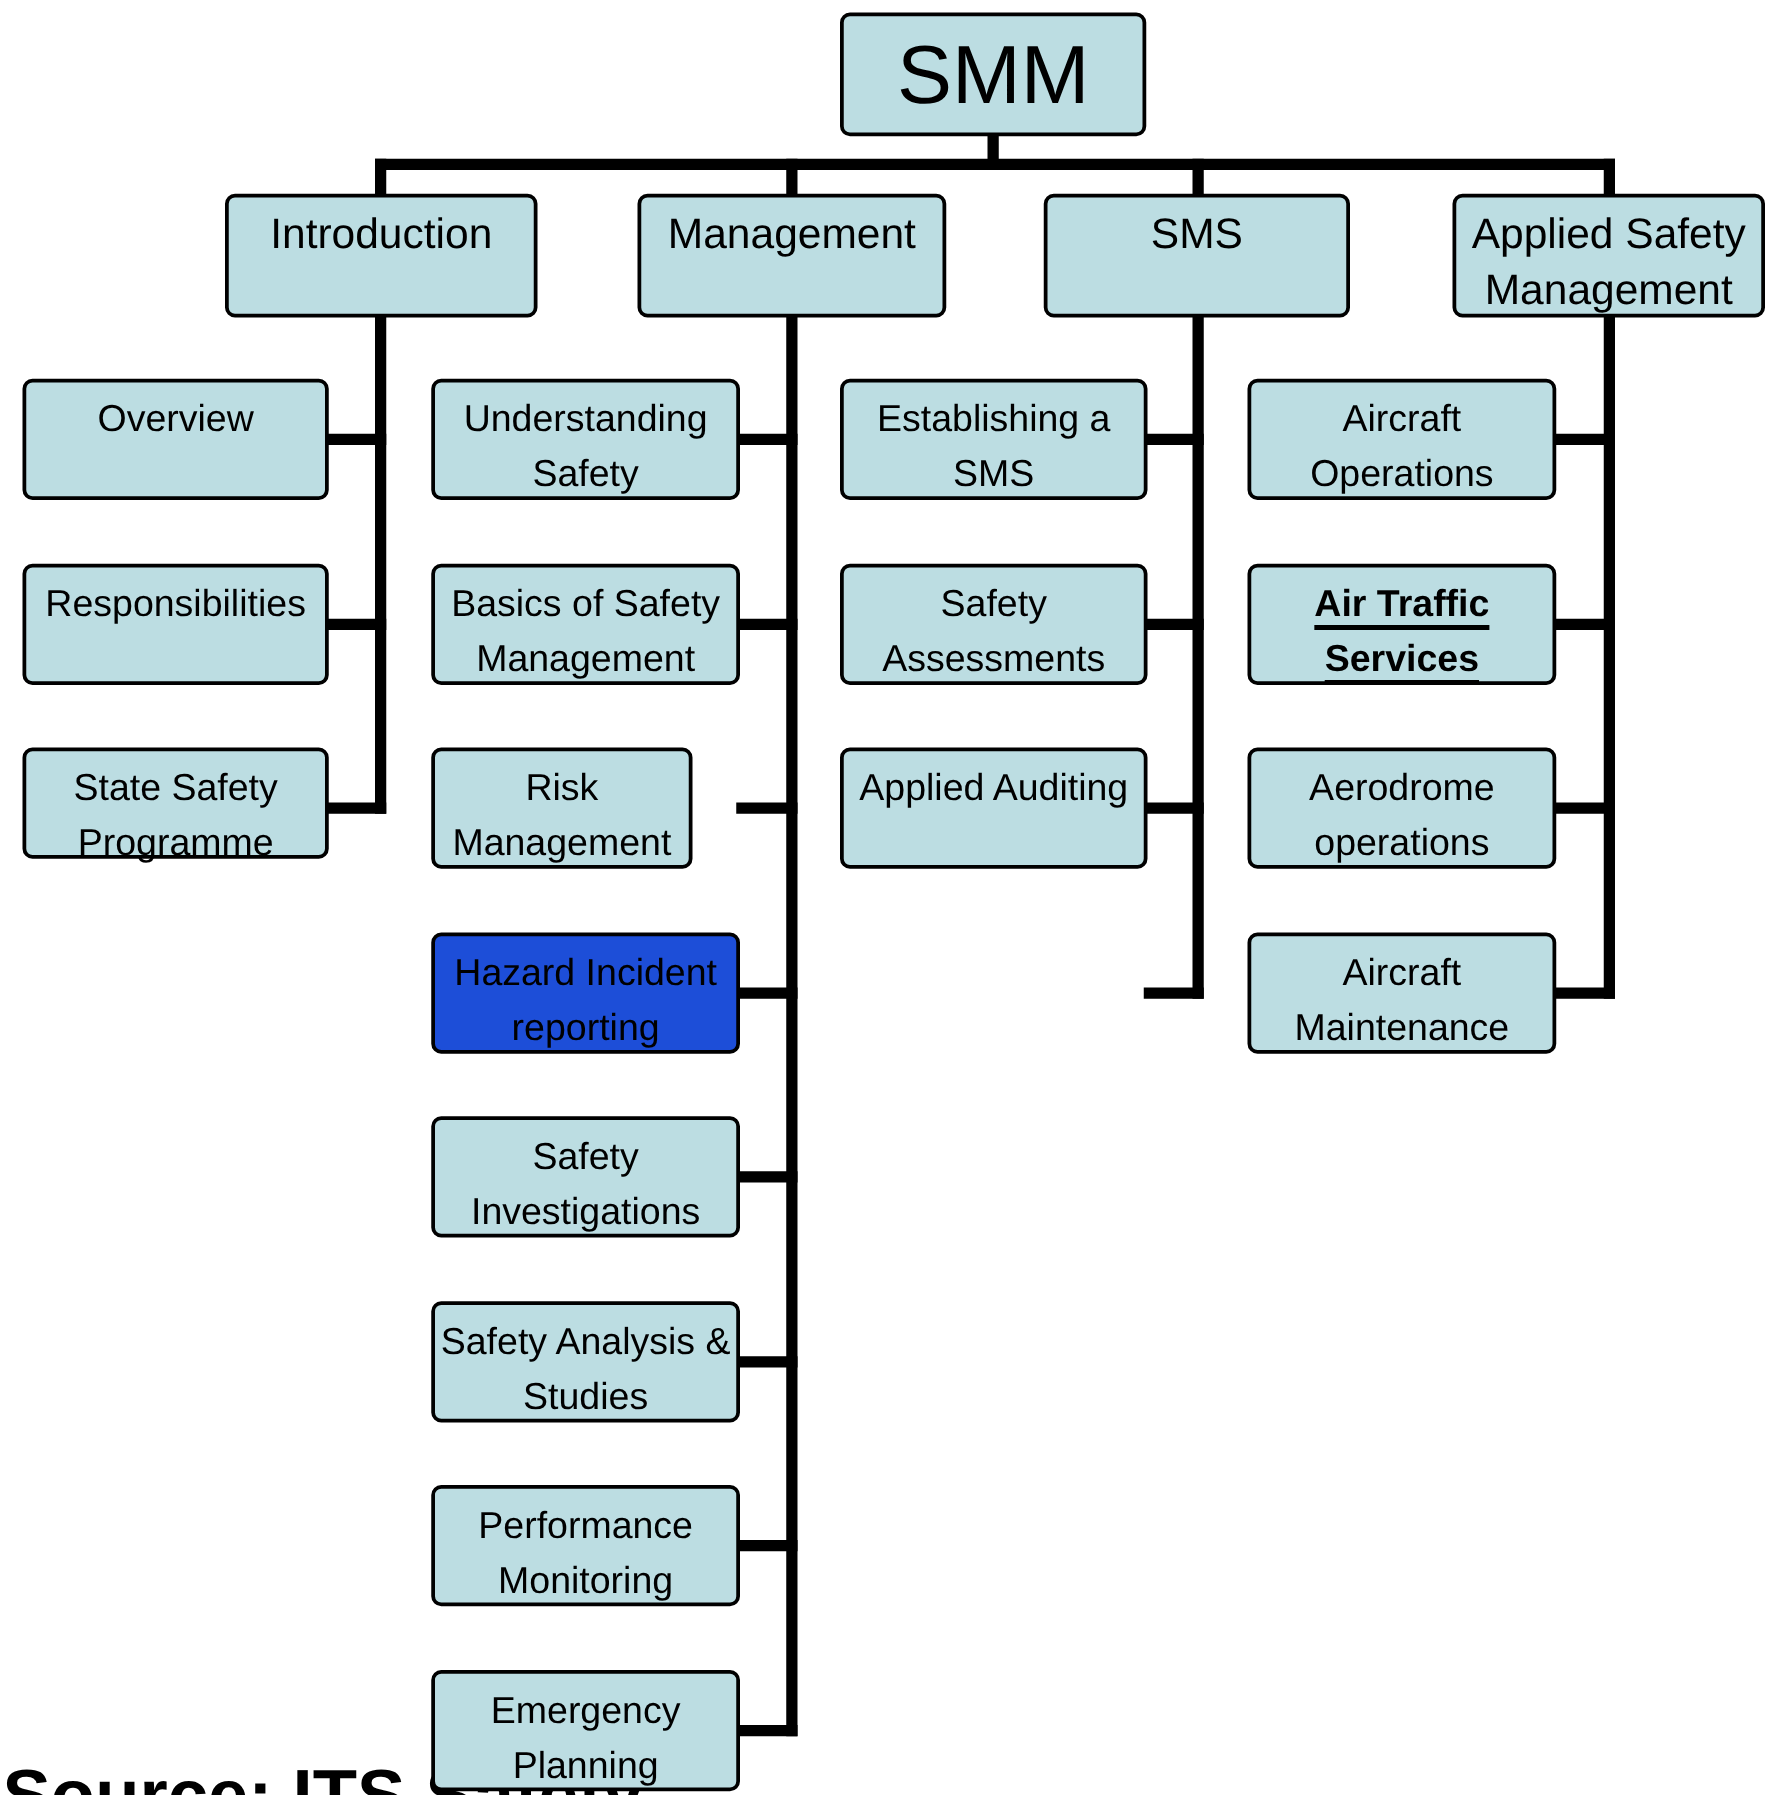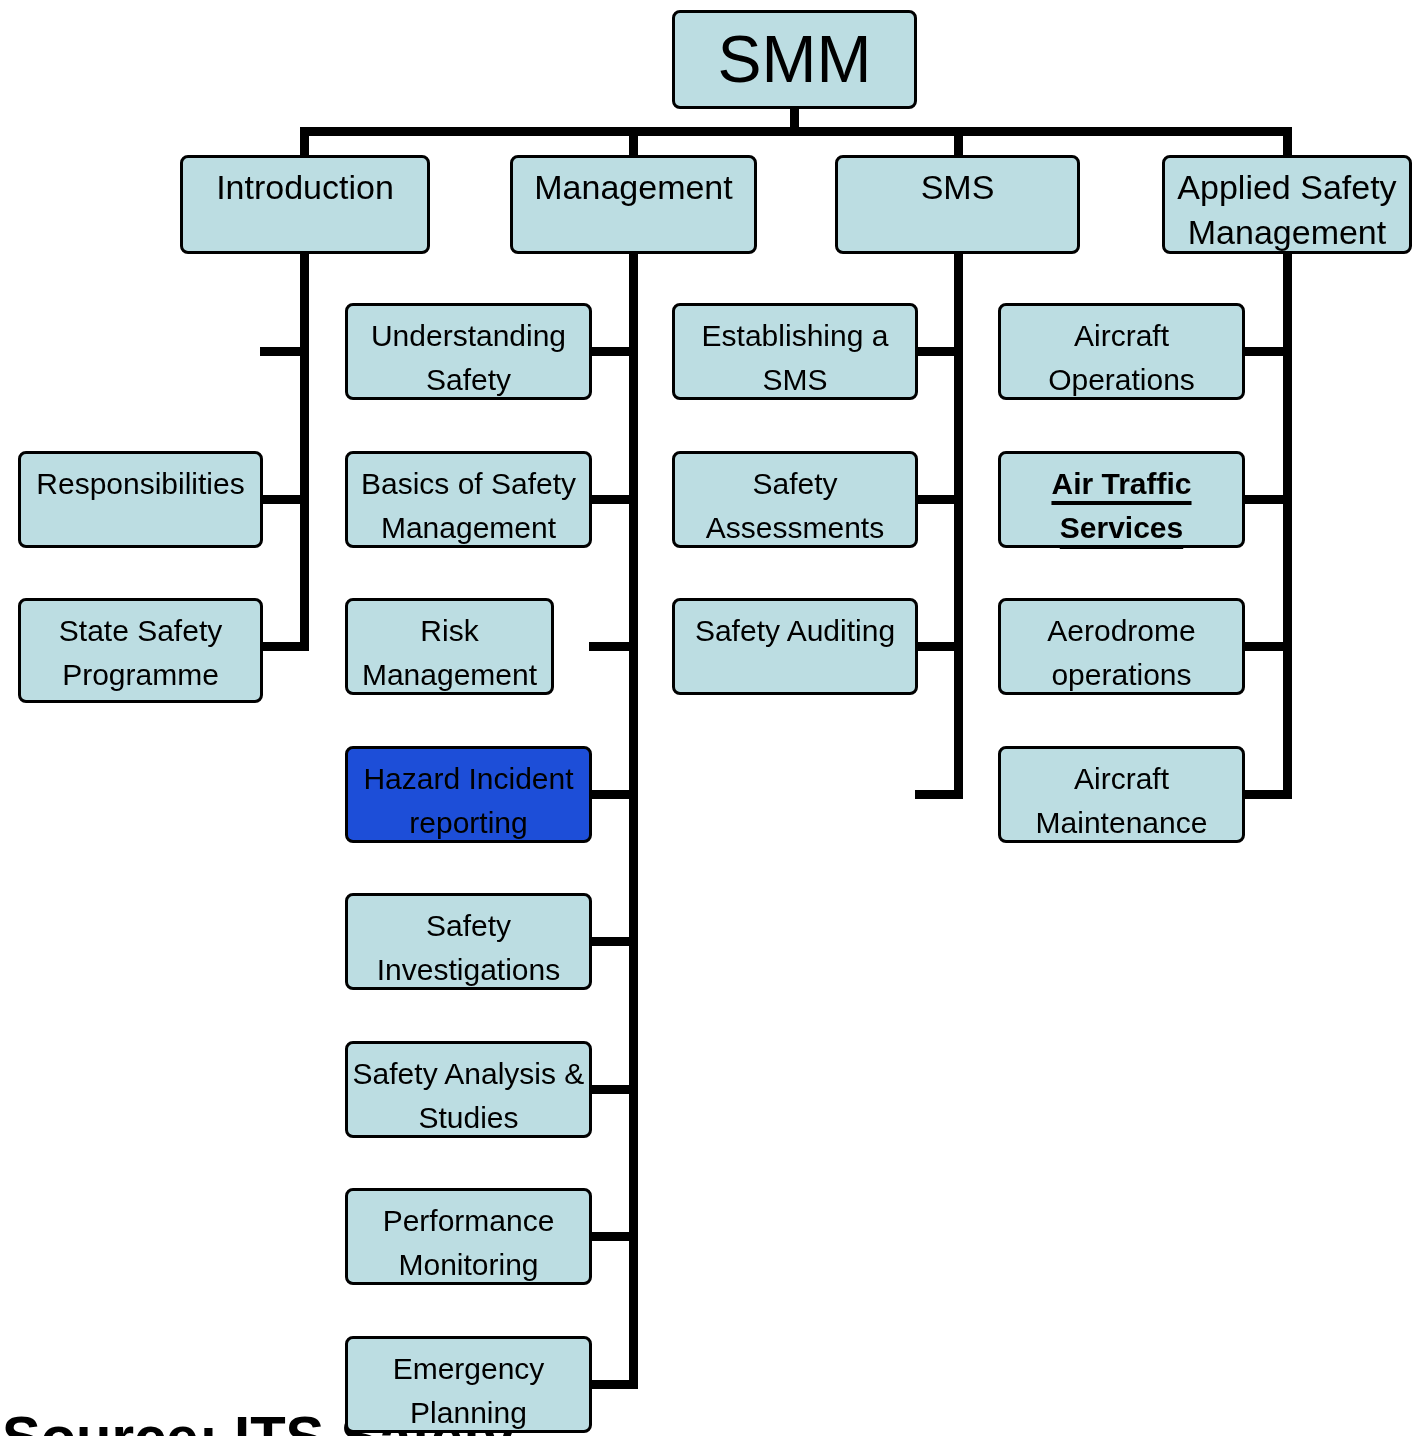--- a/index.html
+++ b/index.html
@@ -58,6 +58,7 @@
     <div class="edge" style="left: 1242px; top: 789.5px; width: 49.5px; height: 9px; background: rgb(0, 0, 0);"></div>
     <div class="box root" style="left: 672px; top: 10px; width: 245px; height: 99px; background: rgb(188, 221, 226); border-color: rgb(0, 0, 0);">SMM</div>
     <div class="box header" style="left: 180px; top: 155px; width: 250px; height: 99px; background: rgb(188, 221, 226); border-color: rgb(0, 0, 0);">Introduction</div>
+    <div class="box" style="left: 18px; top: 303px; width: 245px; height: 97px; background: rgb(188, 221, 226); border-color: rgb(0, 0, 0);">Overview</div>
     <div class="box" style="left: 18px; top: 450.5px; width: 245px; height: 97px; background: rgb(188, 221, 226); border-color: rgb(0, 0, 0);">Responsibilities</div>
     <div class="box" style="left: 18px; top: 598px; width: 245px; height: 105px; background: rgb(188, 221, 226); border-color: rgb(0, 0, 0);">State Safety
 Programme</div>

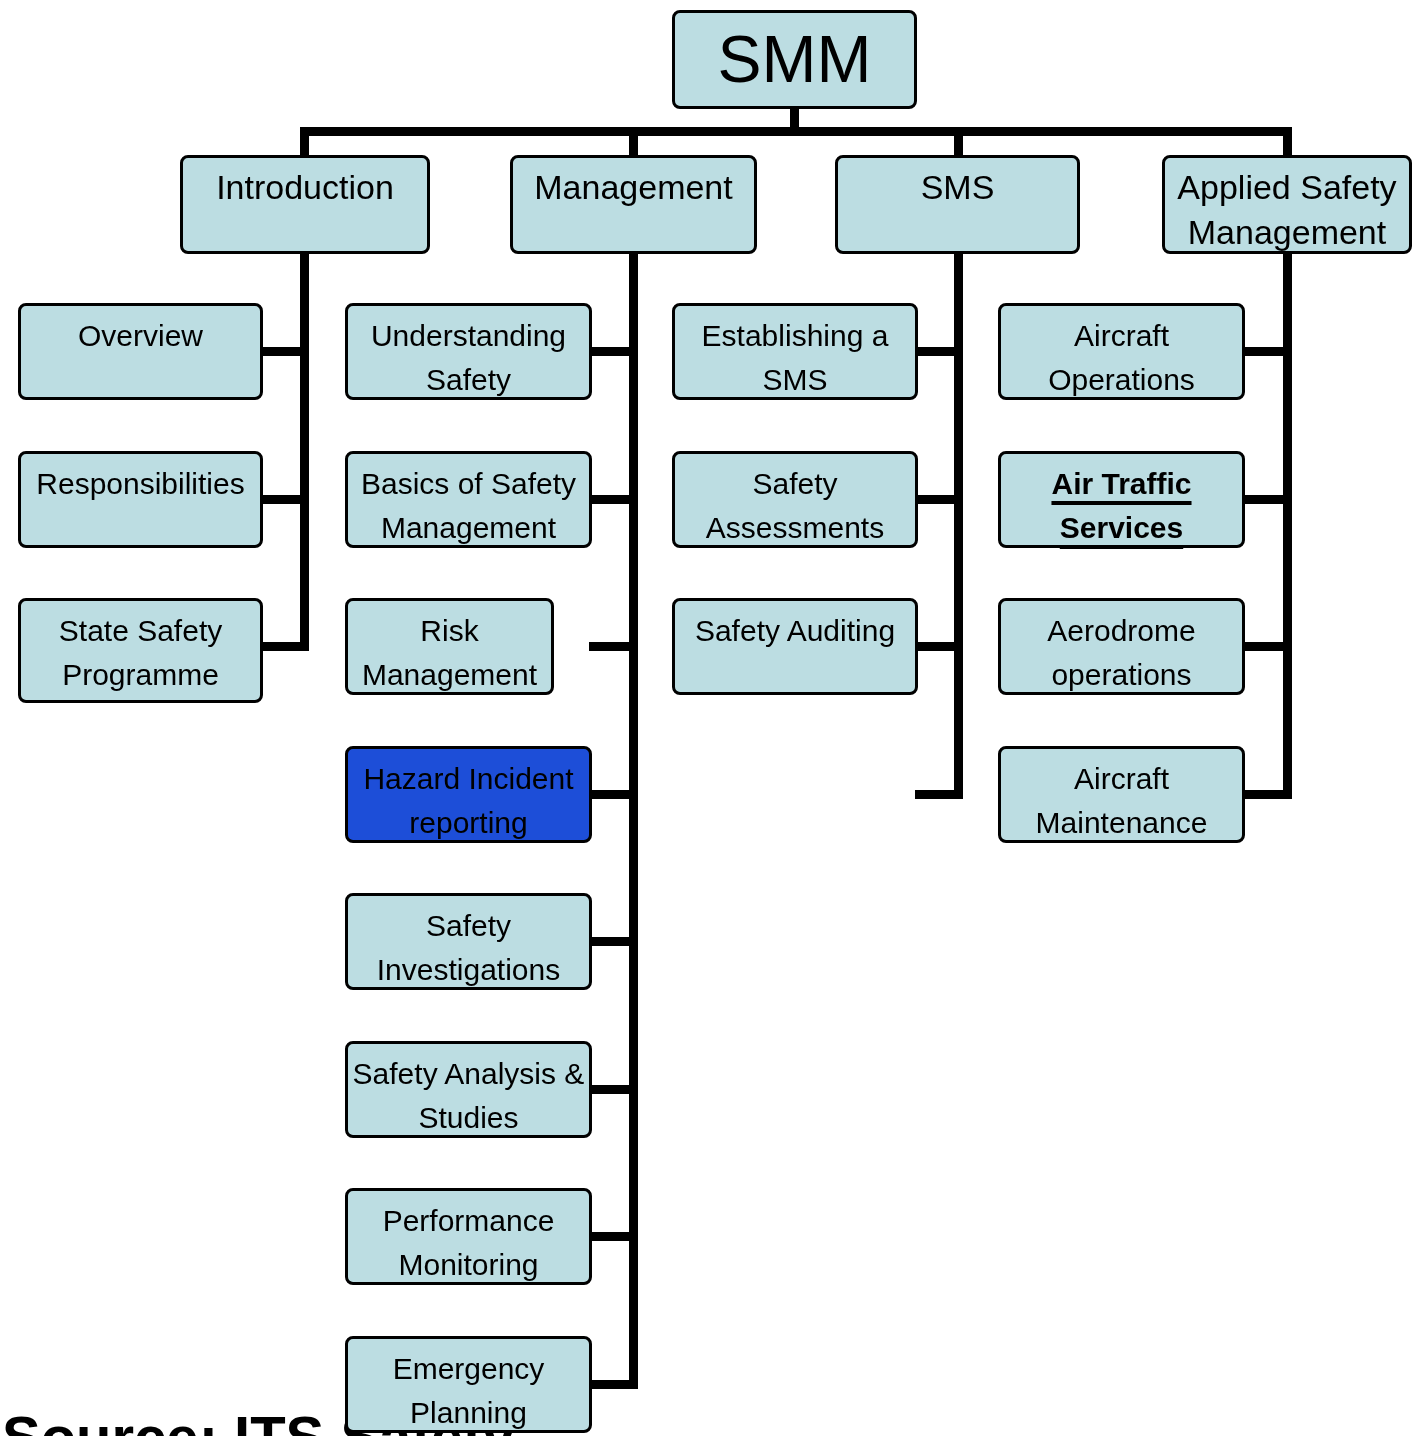--- a/index.html
+++ b/index.html
@@ -60,7 +60,7 @@
     <div class="box header" style="left: 180px; top: 155px; width: 250px; height: 99px; background: rgb(188, 221, 226); border-color: rgb(0, 0, 0);">Introduction</div>
     <div class="box" style="left: 18px; top: 303px; width: 245px; height: 97px; background: rgb(188, 221, 226); border-color: rgb(0, 0, 0);">Overview</div>
     <div class="box" style="left: 18px; top: 450.5px; width: 245px; height: 97px; background: rgb(188, 221, 226); border-color: rgb(0, 0, 0);">Responsibilities</div>
-    <div class="box" style="left: 18px; top: 598px; width: 245px; height: 105px; background: rgb(188, 221, 226); border-color: rgb(0, 0, 0);">State Safety
+    <div class="box" style="left: 18px; top: 598px; width: 245px; height: 89px; background: rgb(188, 221, 226); border-color: rgb(0, 0, 0);">State Safety
 Programme</div>
     <div class="box header" style="left: 510px; top: 155px; width: 247px; height: 99px; background: rgb(188, 221, 226); border-color: rgb(0, 0, 0);">Management</div>
     <div class="box" style="left: 345px; top: 303px; width: 247px; height: 97px; background: rgb(188, 221, 226); border-color: rgb(0, 0, 0);">Understanding

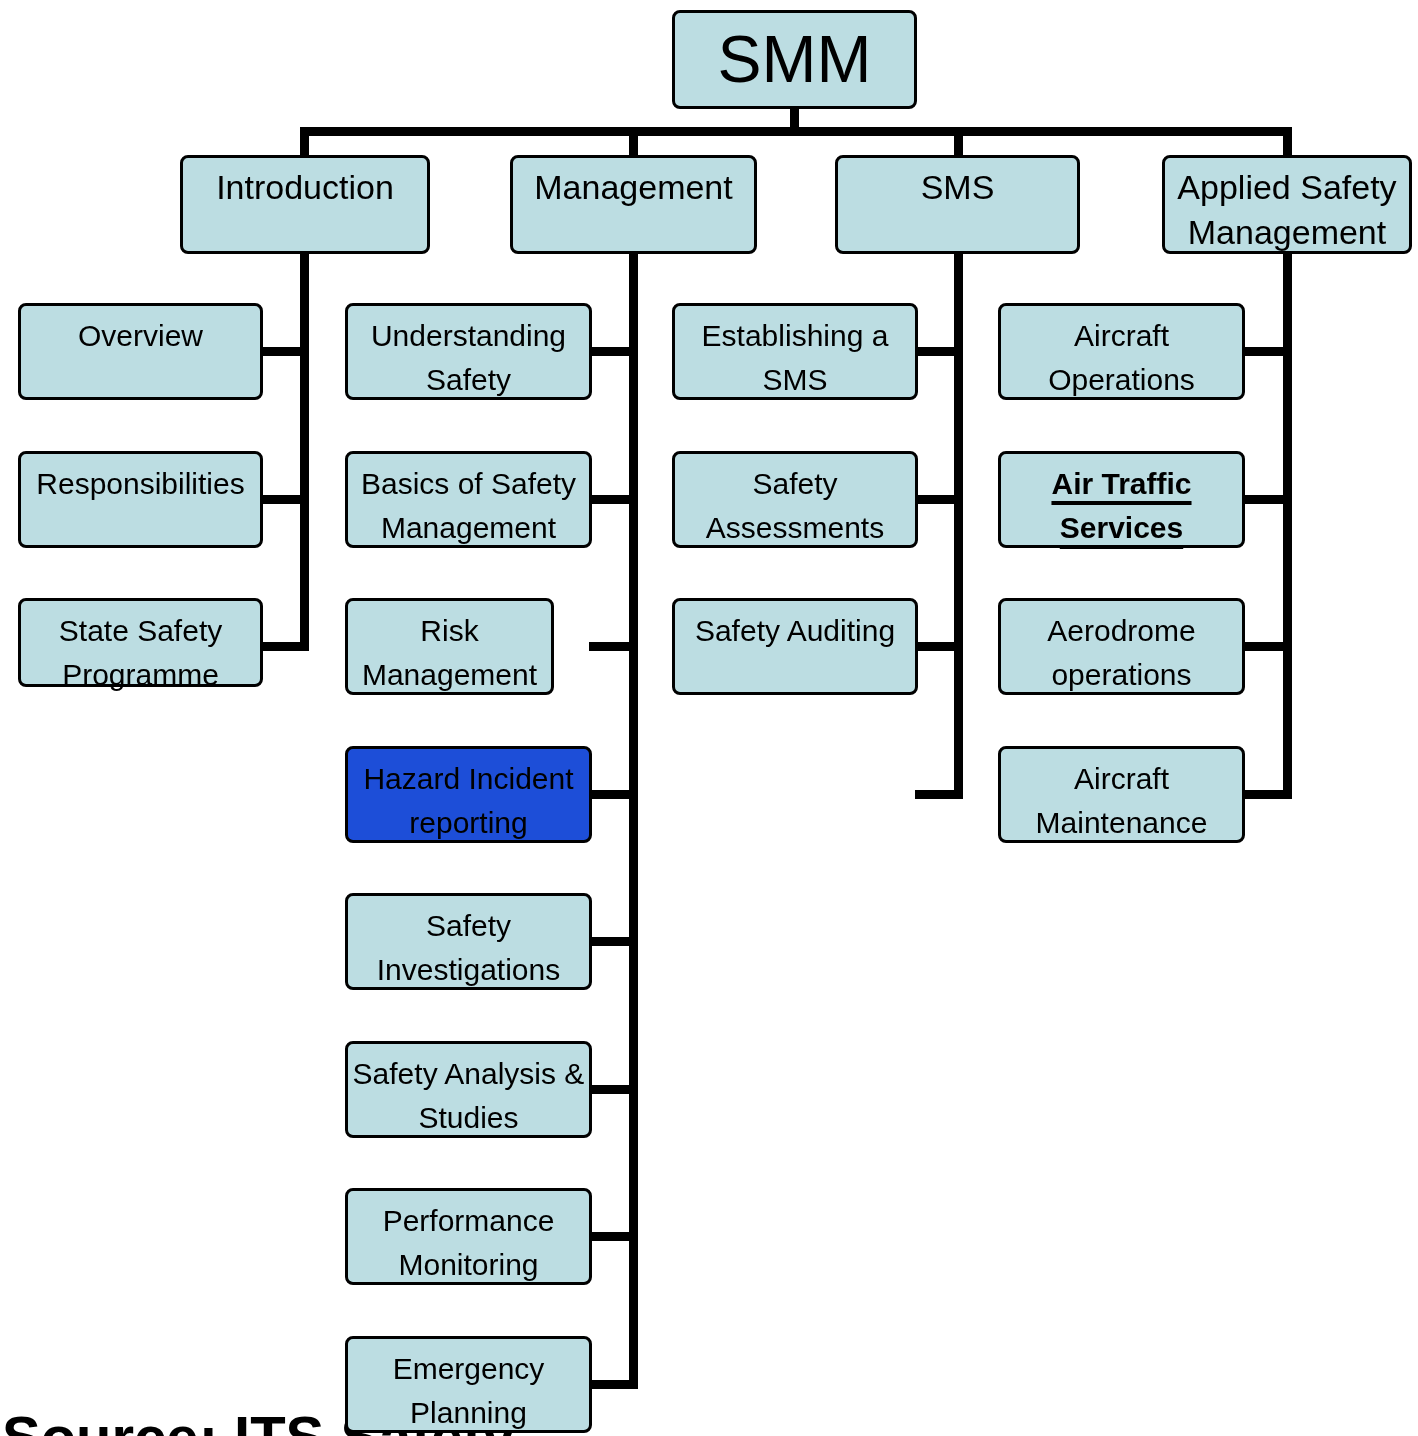--- a/index.html
+++ b/index.html
@@ -84,7 +84,7 @@
 SMS</div>
     <div class="box" style="left: 672px; top: 450.5px; width: 246px; height: 97px; background: rgb(188, 221, 226); border-color: rgb(0, 0, 0);">Safety
 Assessments</div>
-    <div class="box" style="left: 672px; top: 598px; width: 246px; height: 97px; background: rgb(188, 221, 226); border-color: rgb(0, 0, 0);">Safety Auditing</div>
+    <div class="box" style="left: 672px; top: 598px; width: 246px; height: 97px; background: rgb(188, 221, 226); border-color: rgb(0, 0, 0);">Applied Auditing</div>
     <div class="box header" style="left: 1162px; top: 155px; width: 250px; height: 99px; background: rgb(188, 221, 226); border-color: rgb(0, 0, 0);">Applied Safety
 Management</div>
     <div class="box" style="left: 998px; top: 303px; width: 247px; height: 97px; background: rgb(188, 221, 226); border-color: rgb(0, 0, 0);">Aircraft

